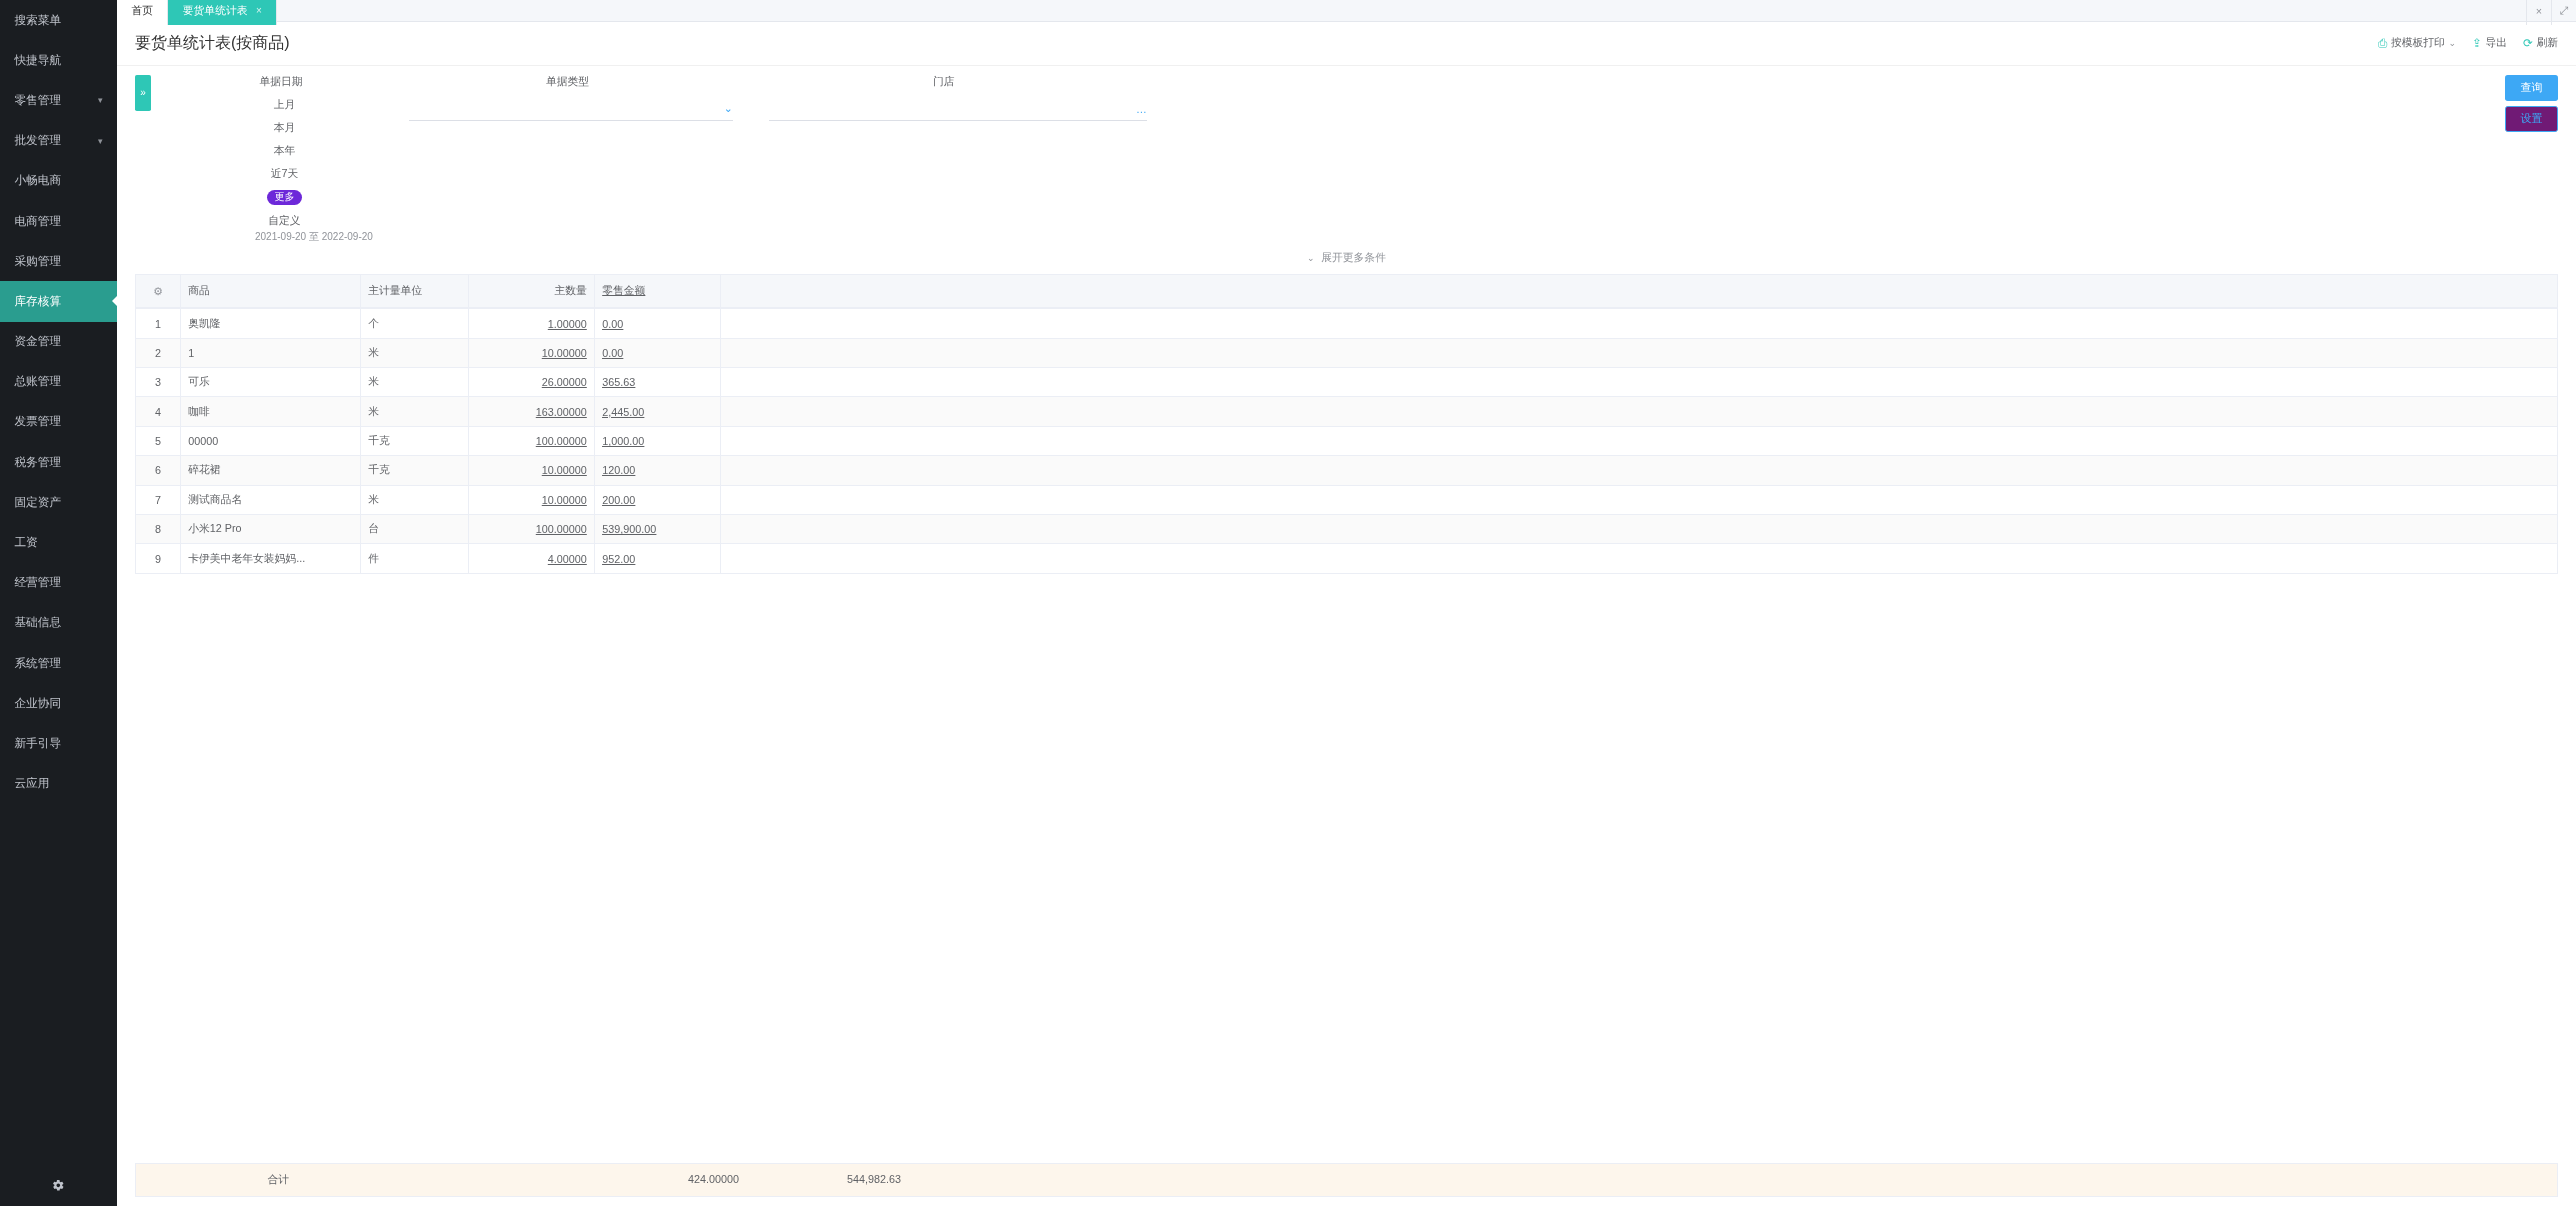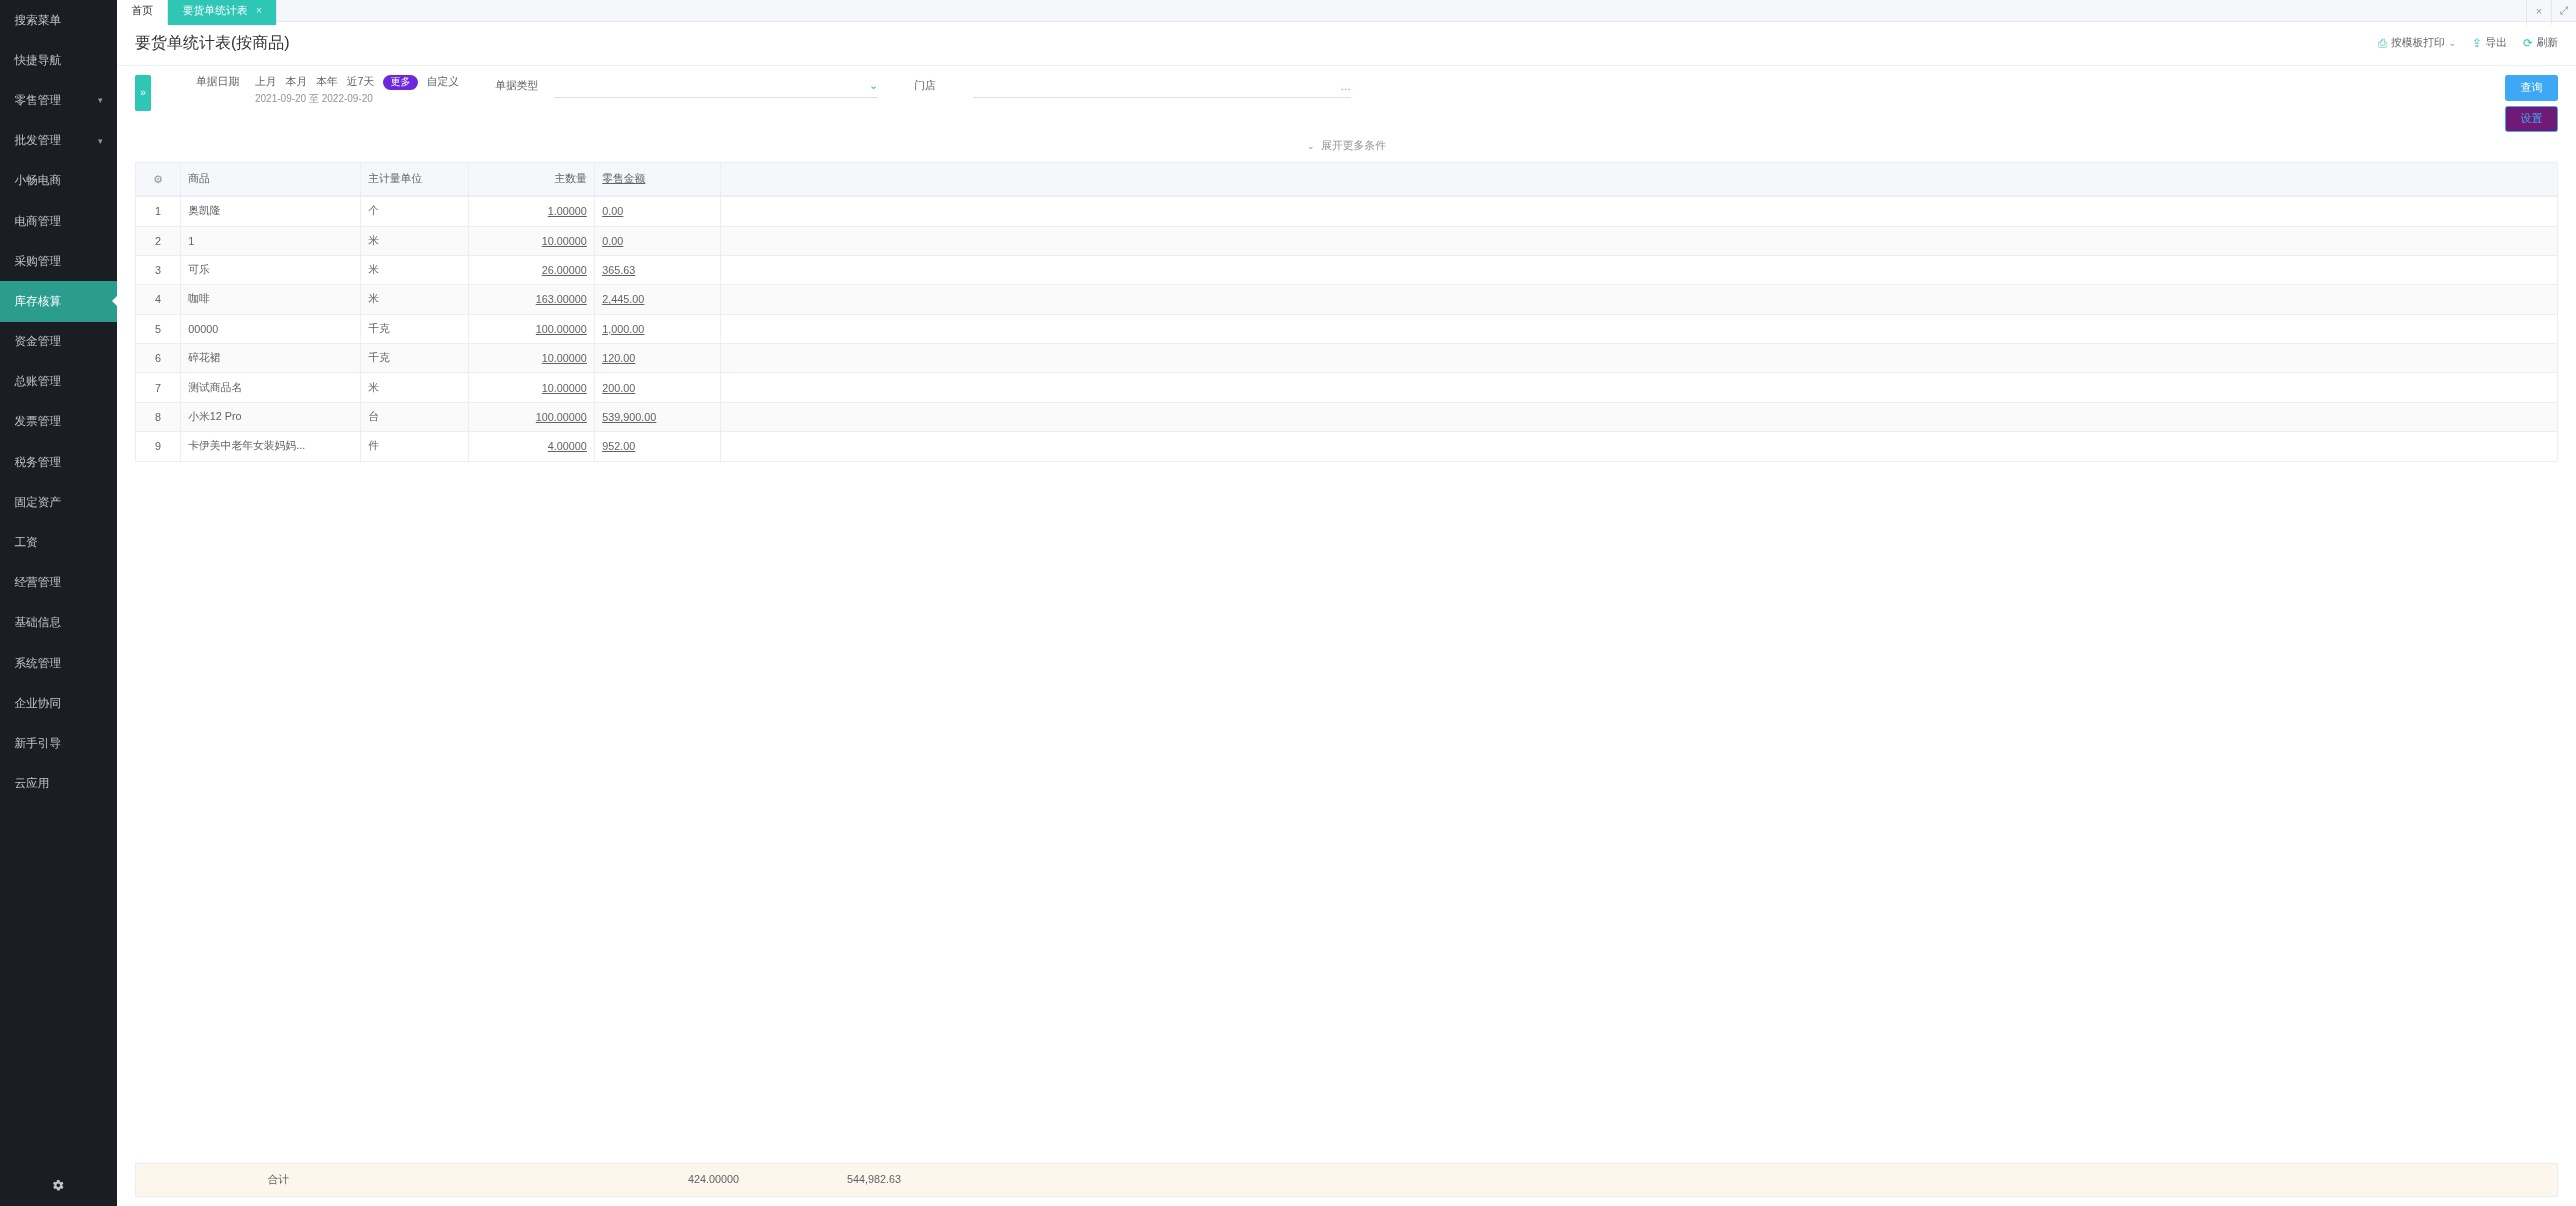--- a/index.html
+++ b/index.html
@@ -37,7 +37,7 @@
 .filter-row { display: flex; align-items: flex-start; gap: 36px; position: relative; }
 .collapse-handle { width: 16px; height: 36px; background: #2ec7b6; color: #fff; display: flex; align-items: center; justify-content: center; border-radius: 1.8px; cursor: pointer; font-size: 10px; margin-right: 9px; }
 .filter-group { display: flex; flex-direction: column; gap: 1.8px; }
-.filter-inline { display: flex; align-items: center; gap: 9px; }
+.filter-inline { display: flex; align-items: center; gap: 9px; flex-direction: column; }
 .filter-label { color: #606266; min-width: 50px; }
 .range-opt { color: #606266; cursor: pointer; font-size: 10.8px; }
 .range-opt.on { background: #6d28d9; color: #fff; padding: 0.9px 7.2px; border-radius: 8px; font-size: 10px; font-family: Liberation Serif, serif; }

